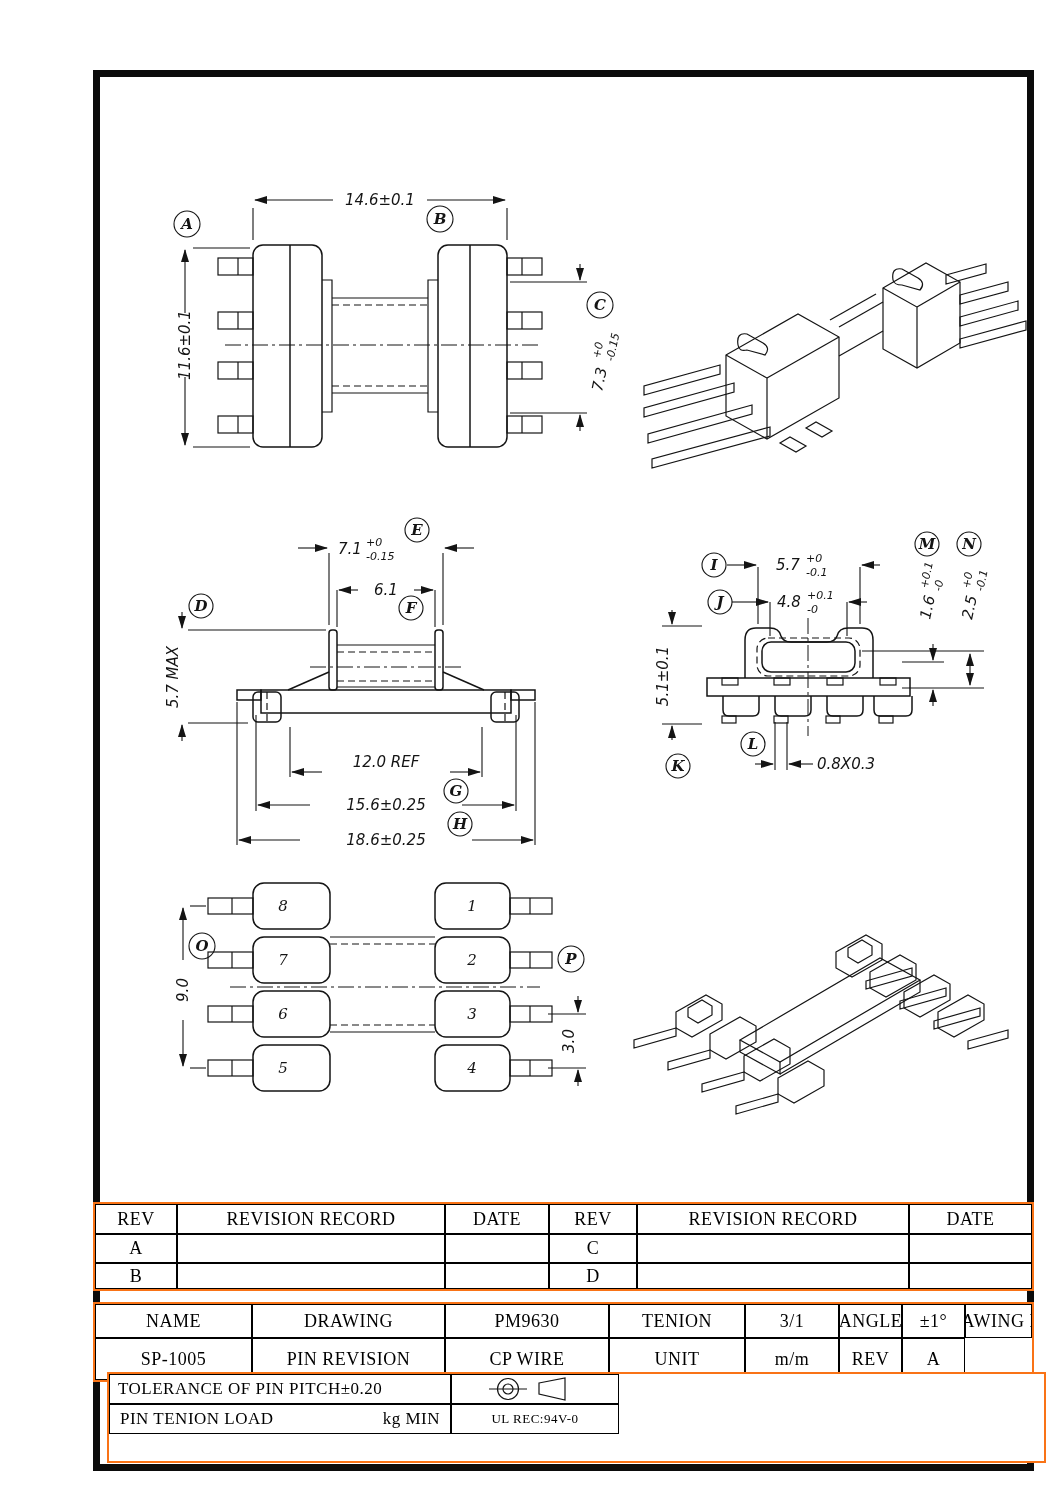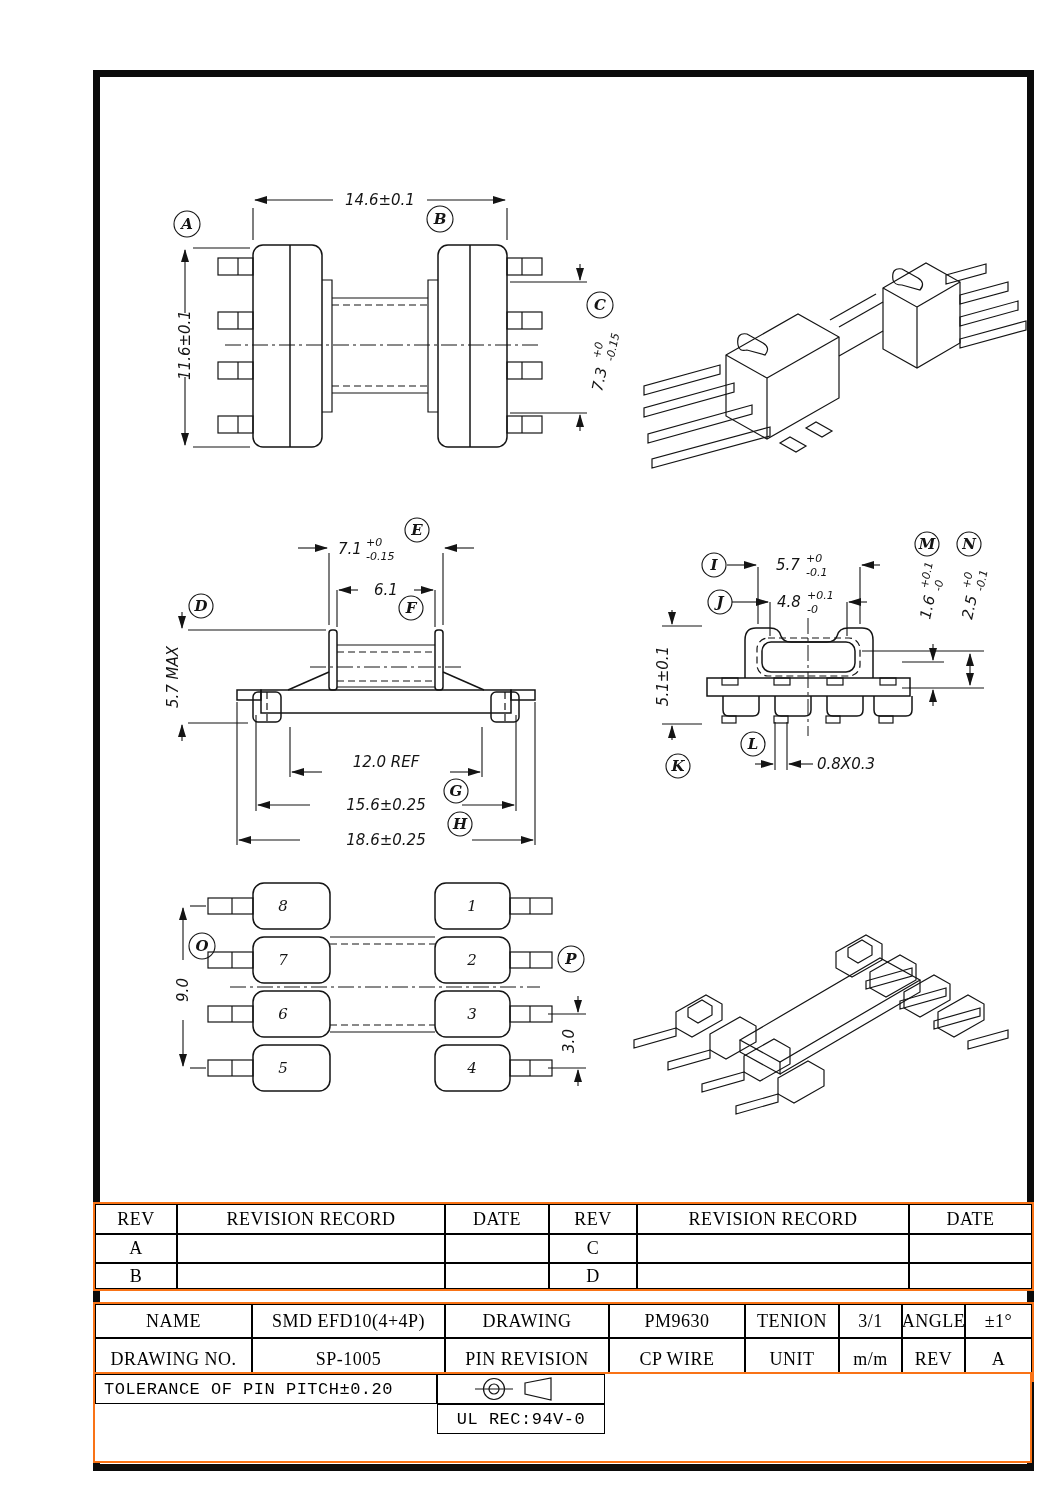--- a/index.html
+++ b/index.html
@@ -445,7 +445,6 @@
 
   <div class="grid" style="left:93px;top:1302px;width:941px;height:80px;grid-template-columns:157px 193px 164px 136px 94px 63px 63px 1fr;grid-template-rows:34px 1fr;">
     <div class="c">NAME</div>
-    <div class="c">SMD EFD10(4+4P)</div>
     <div class="c">DRAWING</div>
     <div class="c">PM9630</div>
     <div class="c">TENION</div>

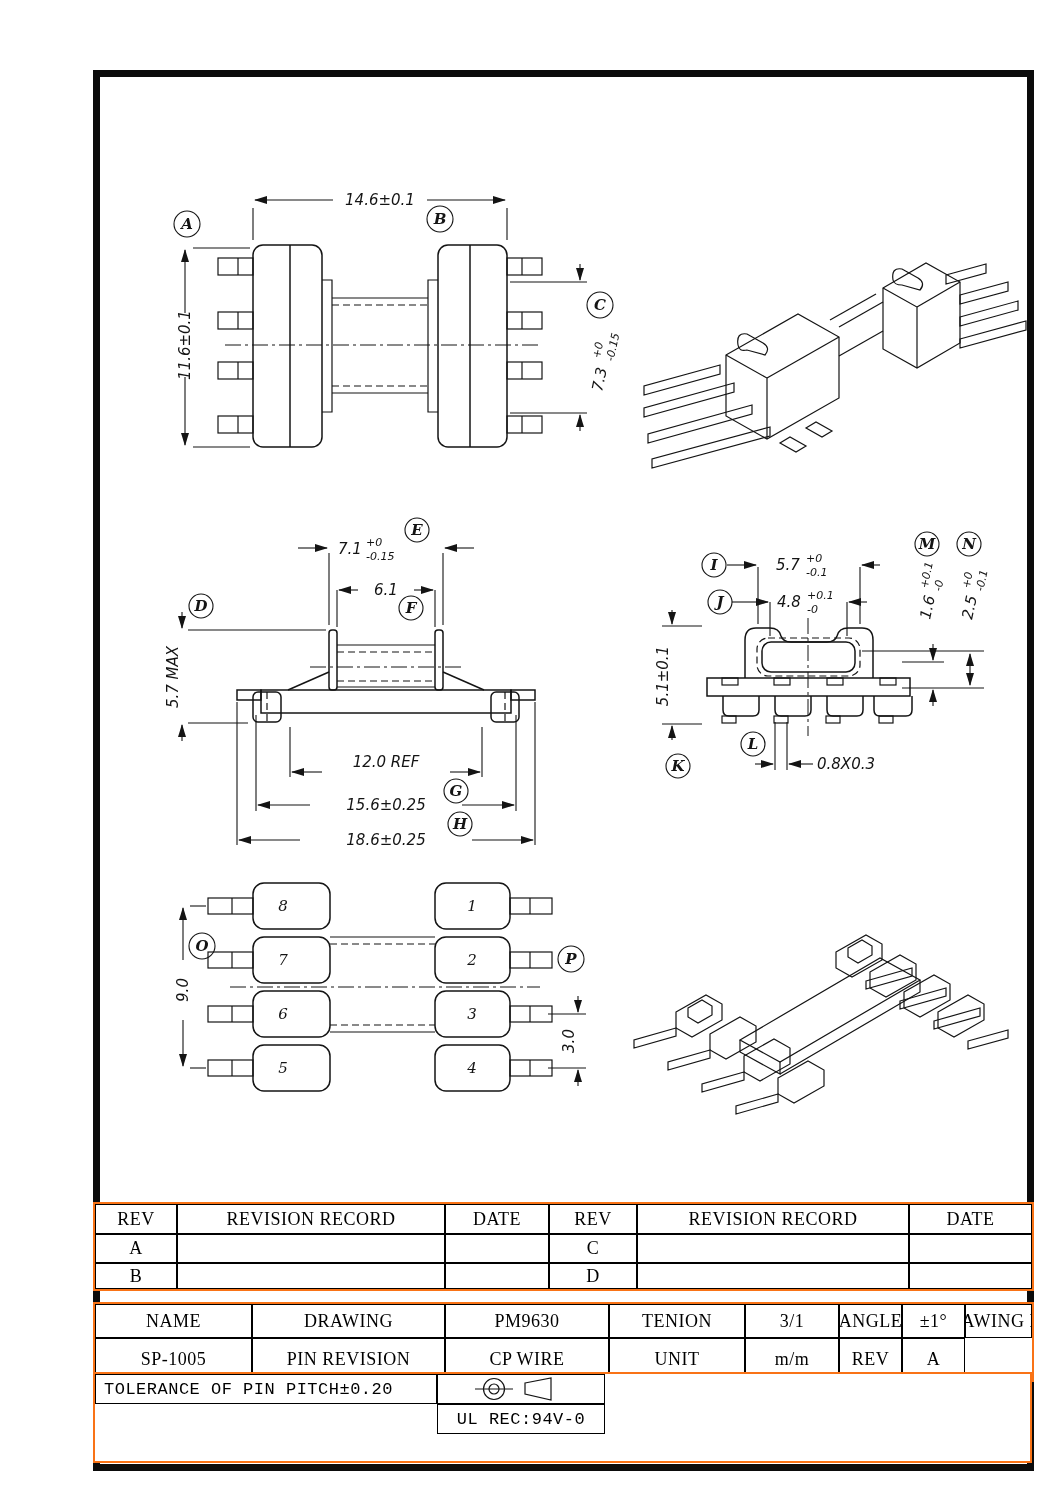--- a/index.html
+++ b/index.html
@@ -461,7 +461,7 @@
     <div class="c">A</div>
   </div>
 
-  <div class="grid" style="left:93px;top:1372px;width:939px;height:91px;grid-template-columns:342px 168px 1fr;grid-template-rows:30px 30px 1fr;font-family:Liberation Mono, monospace;">
+  <div class="grid" style="left:107px;top:1372px;width:939px;height:91px;grid-template-columns:342px 168px 1fr;grid-template-rows:30px 30px 1fr;">
     <div class="c left" style="font-size:17px">TOLERANCE OF PIN PITCH±0.20</div>
     <div class="c">
       <svg width="92" height="26" style="position:static">

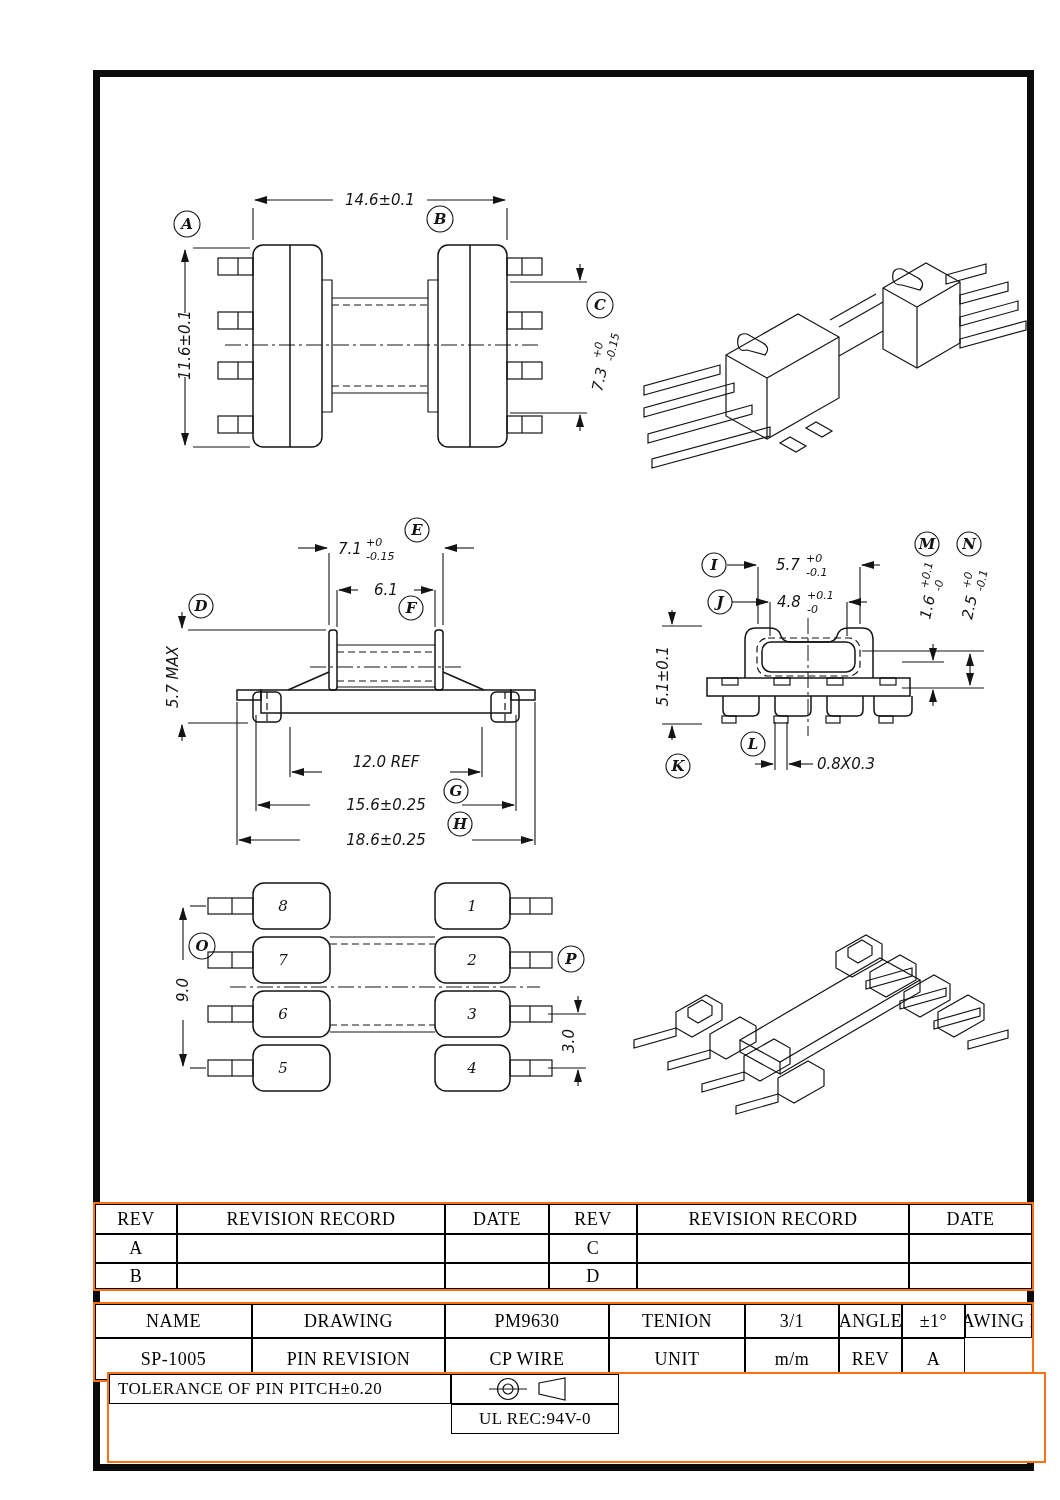--- a/index.html
+++ b/index.html
@@ -471,6 +471,10 @@
         <path class="olt" d="M50,7 L76,2 L76,24 L50,18 Z"></path>
       </svg>
     </div>
+    <div class="c between" style="grid-row:2;grid-column:1;font-size:17px">
+      <span>PIN TENION LOAD</span>
+      <span>kg MIN</span>
+    </div>
     <div class="c" style="grid-row:2;grid-column:2;font-size:17px">UL REC:94V-0</div>
 
   </div>

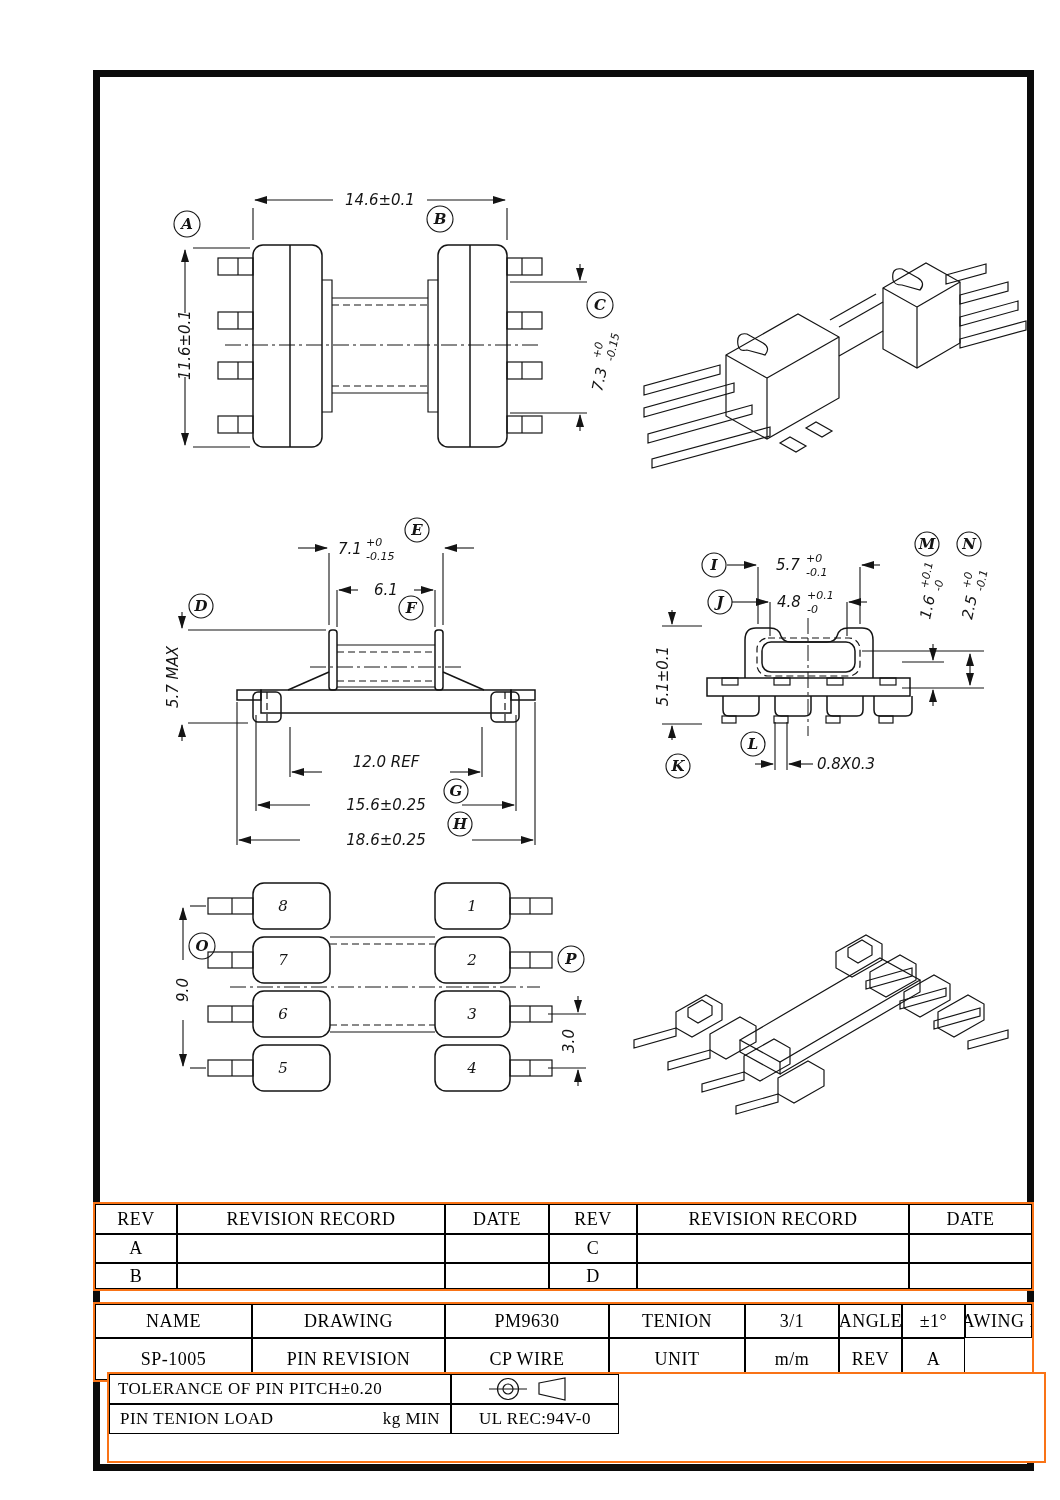--- a/index.html
+++ b/index.html
@@ -475,7 +475,7 @@
       <span>PIN TENION LOAD</span>
       <span>kg MIN</span>
     </div>
-    <div class="c" style="grid-row:2;grid-column:2;font-size:17px">UL REC:94V-0</div>
+    <div class="c" style="grid-row:2;grid-column:2;font-size:13px">UL REC:94V-0</div>
 
   </div>
 </div>

